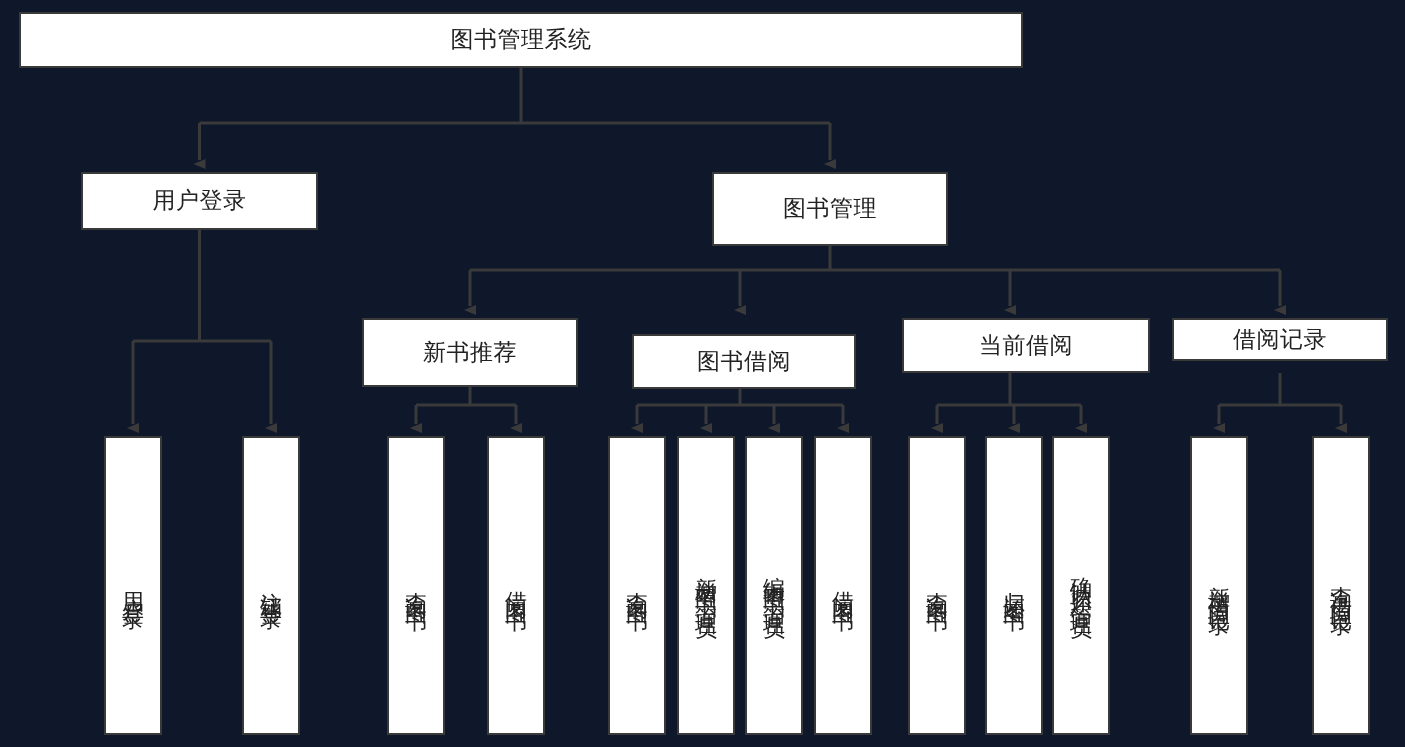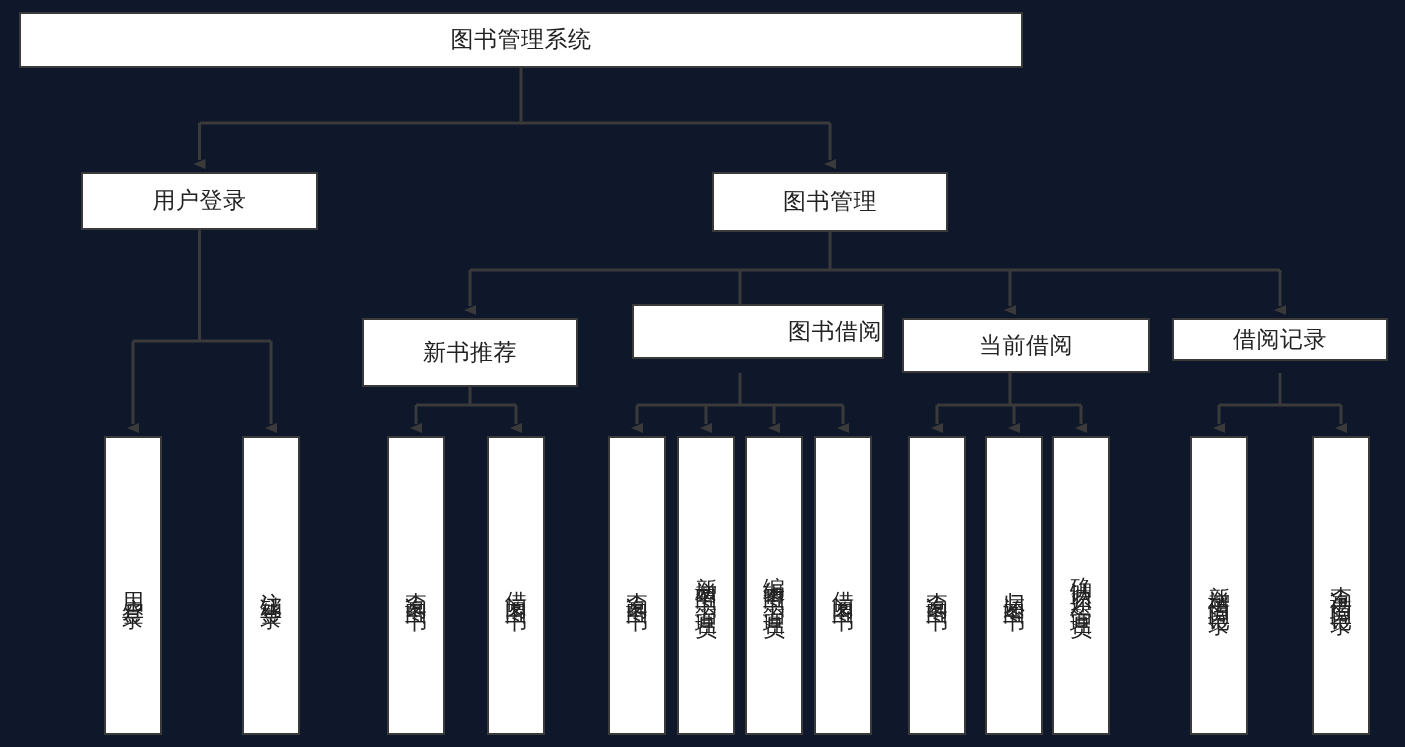--- a/index.html
+++ b/index.html
@@ -114,7 +114,7 @@
       <div class="node node-h" style="left: 81px; top: 172px; width: 237px; height: 58px;">
         <span>用户登录</span>
       </div>
-      <div class="node node-h" style="left: 712px; top: 172px; width: 236px; height: 60px;">
+      <div class="node node-h" style="left: 712px; top: 172px; width: 236px; height: 74px;">
         <span>图书管理</span>
       </div>
       <div class="node node-h" style="left: 362px; top: 318px; width: 216px; height: 69px;">

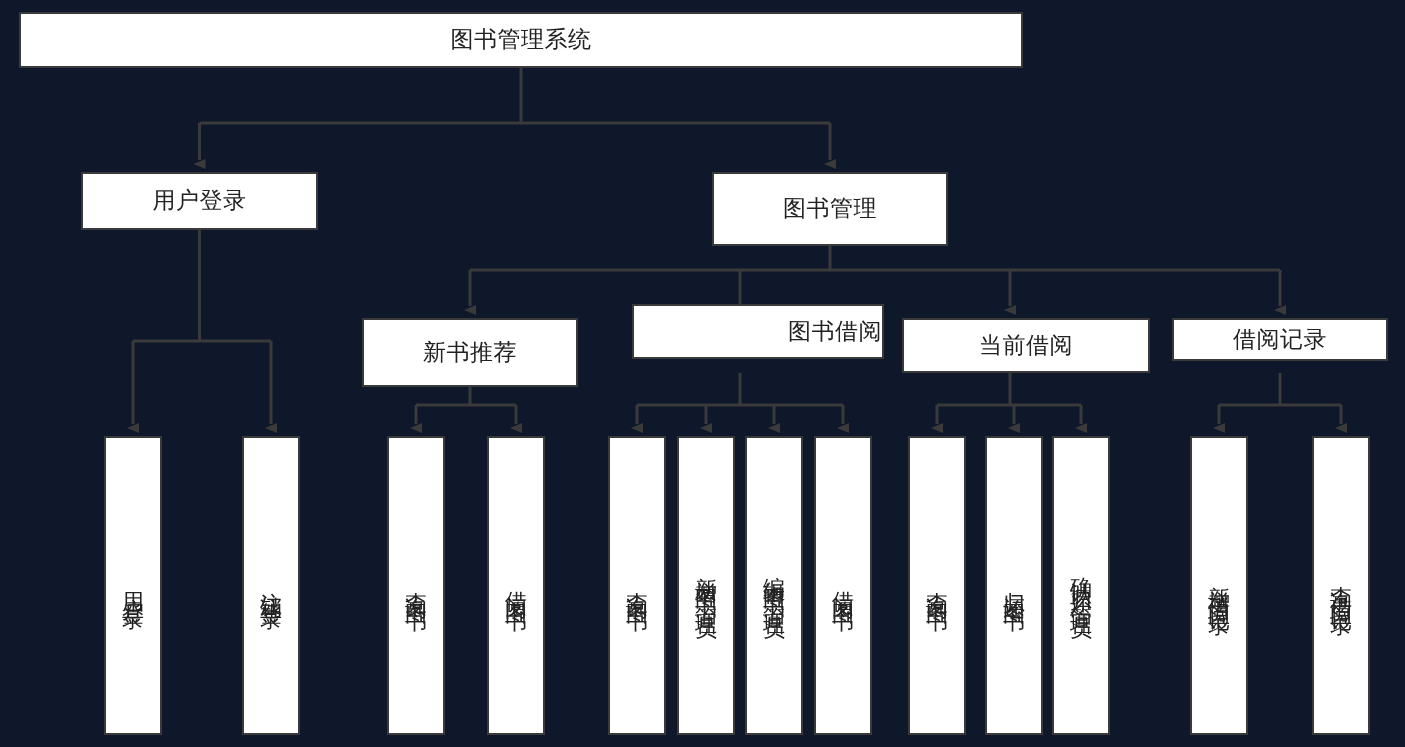--- a/index.html
+++ b/index.html
@@ -120,7 +120,7 @@
       <div class="node node-h" style="left: 362px; top: 318px; width: 216px; height: 69px;">
         <span>新书推荐</span>
       </div>
-      <div class="node node-h" style="left: 632px; top: 304px; width: 252px; height: 55px; justify-content: flex-end;">
+      <div class="node node-h" style="left: 632px; top: 334px; width: 224px; height: 55px;">
         <span>图书借阅</span>
       </div>
       <div class="node node-h" style="left: 902px; top: 318px; width: 248px; height: 55px;">

